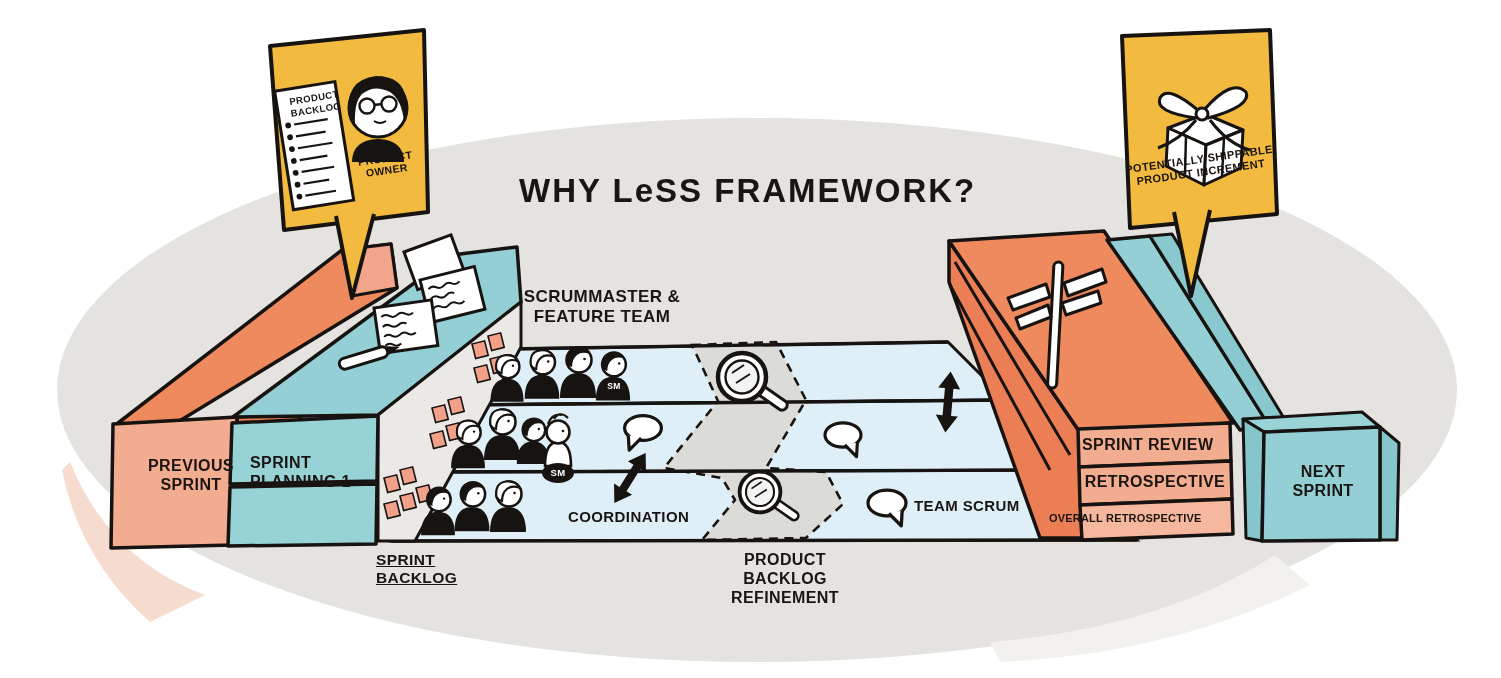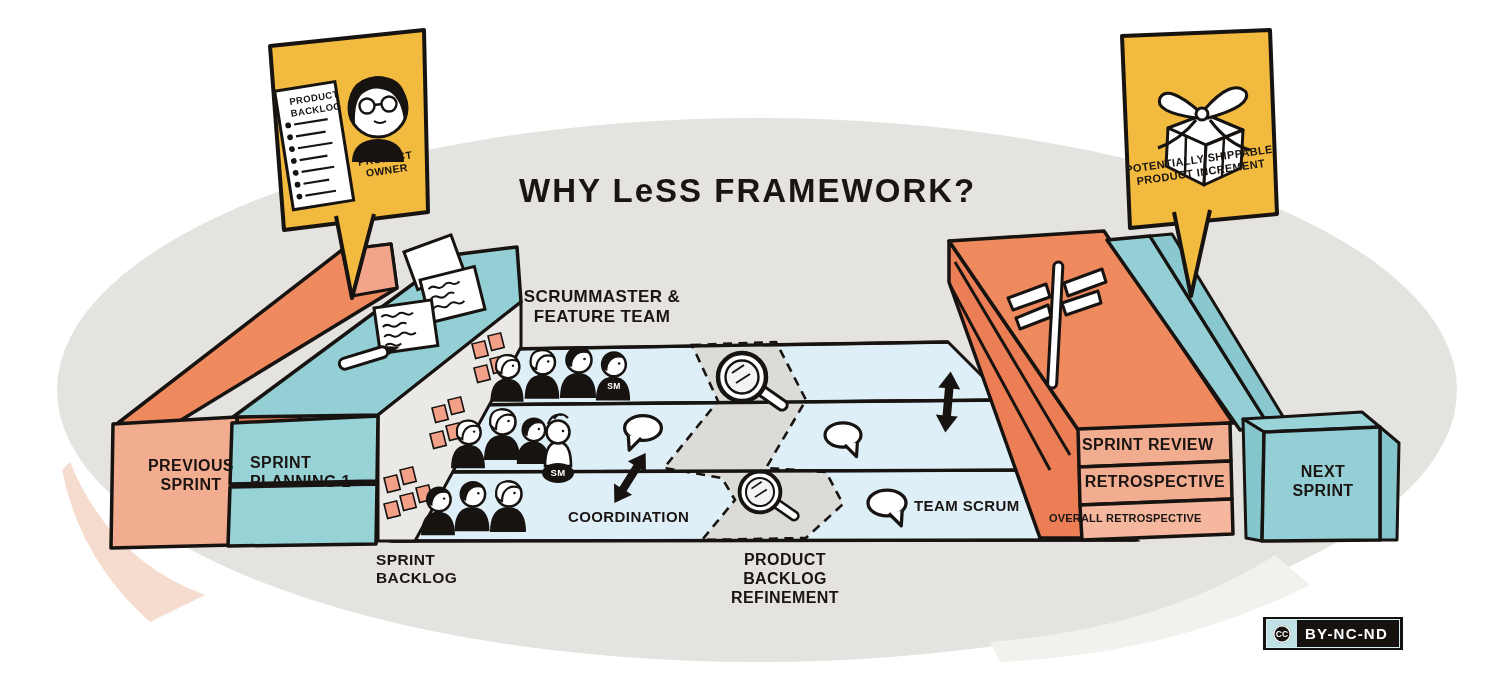--- a/index.html
+++ b/index.html
@@ -254,7 +254,7 @@
 <div class="lbl ctr" style="left:132px;top:457px;width:118px;font-size:16px;">PREVIOUS SPRINT</div>
 <div class="lbl" style="left:250px;top:431px;width:112px;font-size:16px;margin-top:23px;">SPRINT PLANNING 1</div>
 
-<div class="lbl" style="left:376px;top:551px;width:92px;font-size:15.5px;">SPRINT BACKLOG</div>
+<div class="lbl" style="left:376px;top:551px;width:92px;font-size:15.5px;text-decoration:underline;">SPRINT BACKLOG</div>
 <div class="lbl nowrap" style="left:568px;top:508px;font-size:15px;">COORDINATION</div>
 <div class="lbl ctr" style="left:725px;top:551px;width:120px;font-size:16px;">PRODUCT BACKLOG REFINEMENT</div>
 <div class="lbl nowrap" style="left:914px;top:497px;font-size:15px;">TEAM SCRUM</div>

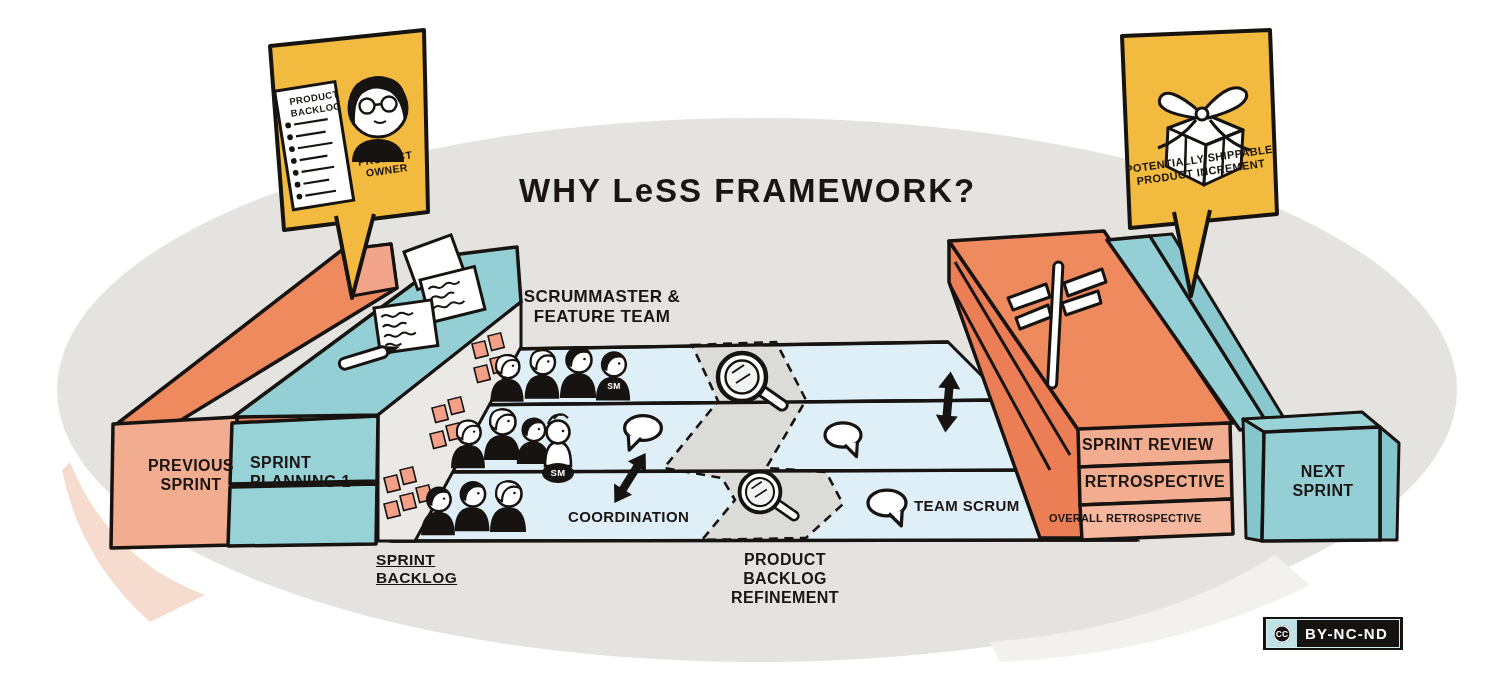--- a/index.html
+++ b/index.html
@@ -271,15 +271,7 @@
 <div class="lbl ctr" style="left:350px;top:152px;width:72px;font-size:10.5px;transform:rotate(-8deg);">PRODUCT OWNER</div>
 <div class="lbl ctr" style="left:1124px;top:153px;width:152px;font-size:11px;transform:rotate(-8deg);">POTENTIALLY SHIPPABLE PRODUCT INCREMENT</div>
 
-<div class="cc">
-  <div class="cc-inner">
-    <span class="cc-icon">
-          <i>CC</i>
-        </span>
-    <span class="cc-text">BY-NC-ND</span>
-  </div>
+
 </div>
 
-</div>
-
 </body></html>

